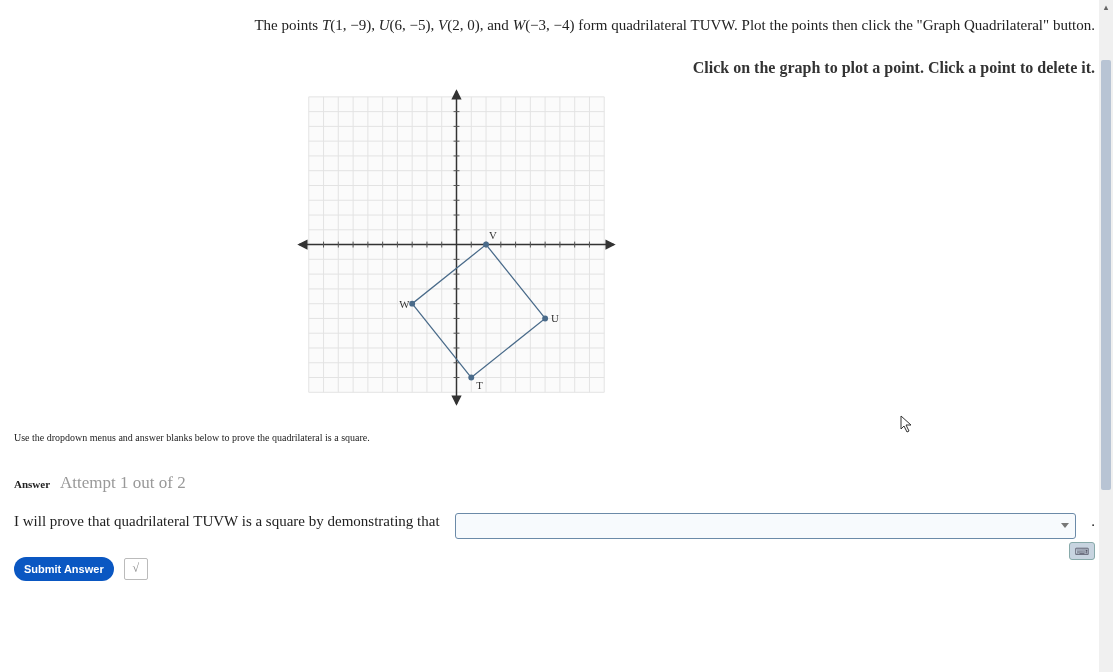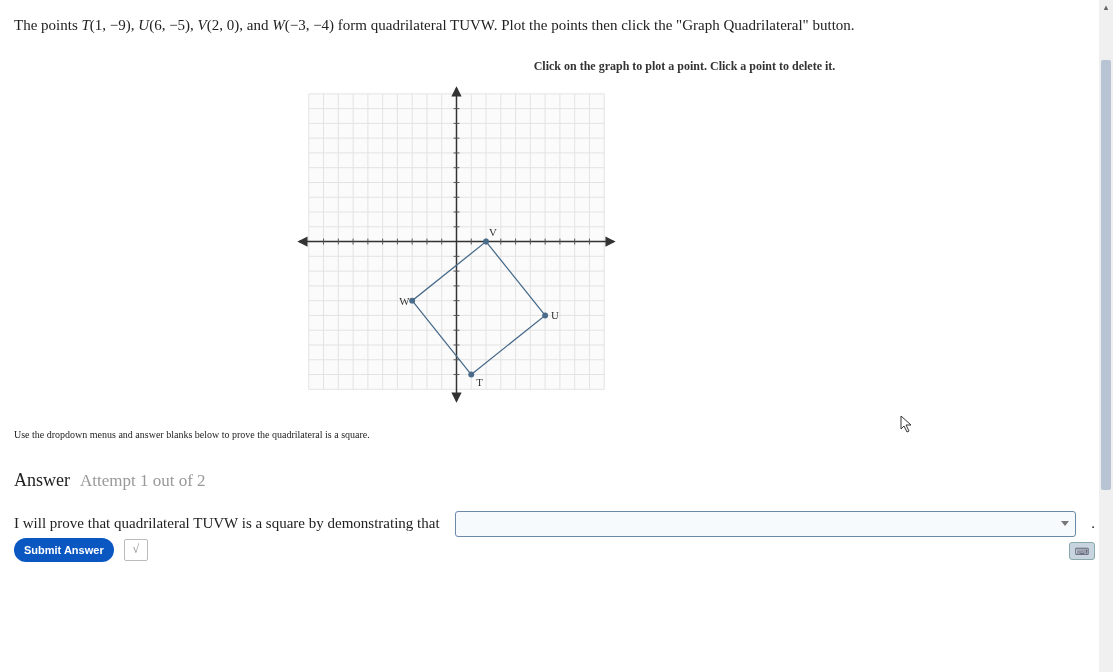--- a/index.html
+++ b/index.html
@@ -20,6 +20,7 @@
     line-height: 1.5;
     margin-bottom: 22px;
     font-family: Georgia, serif;
+    text-align: right;
   }
   .math { font-style: italic; font-family: 'Times New Roman', serif; }
   .instruction {

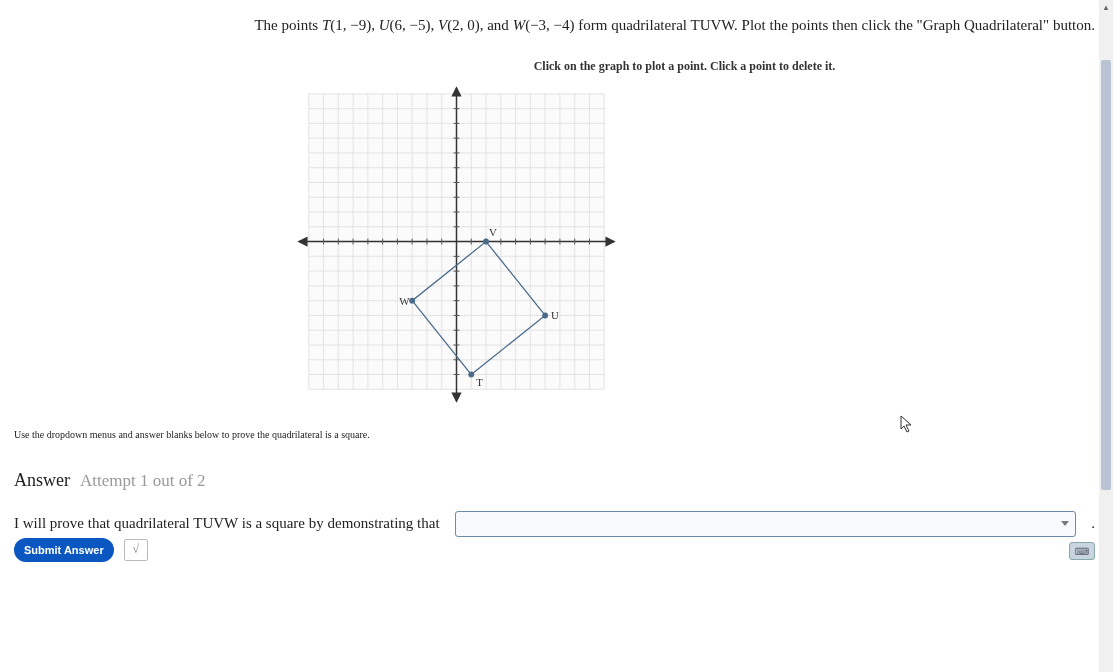--- a/index.html
+++ b/index.html
@@ -24,9 +24,9 @@
   }
   .math { font-style: italic; font-family: 'Times New Roman', serif; }
   .instruction {
-    font-size: 12px;
+    font-size: 16px;
     font-weight: bold;
-    text-align: center;
+    text-align: right;
     margin-left: 260px;
     margin-bottom: 10px;
     color: #333;

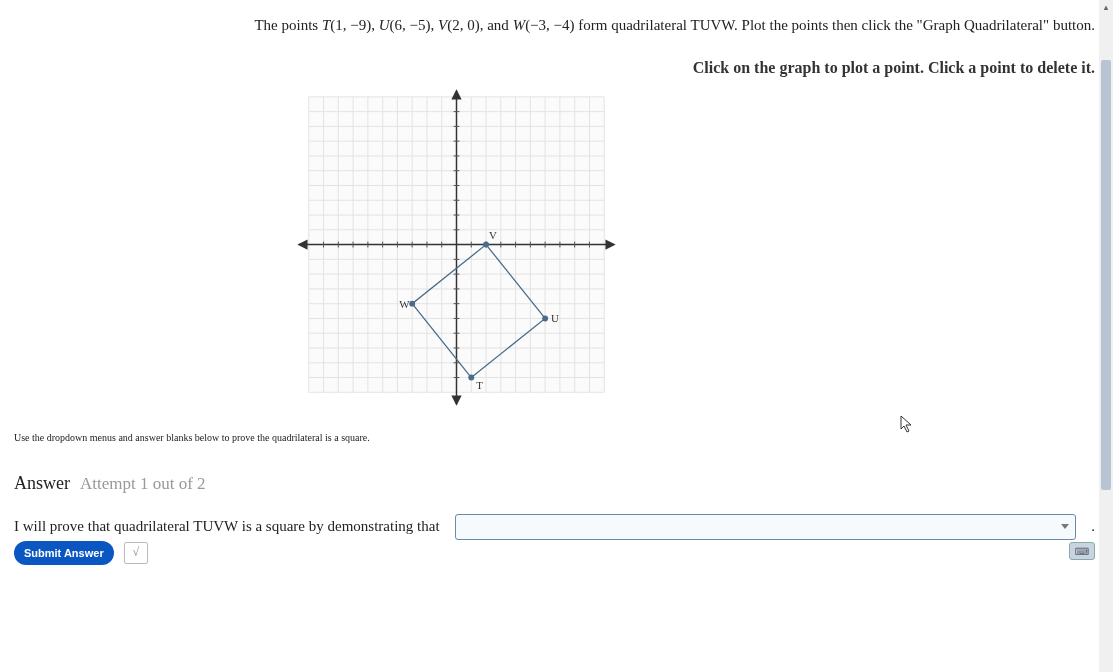--- a/index.html
+++ b/index.html
@@ -47,7 +47,7 @@
     gap: 10px;
     margin-bottom: 20px;
   }
-  .answer-label { font-weight: normal; font-size: 18px; }
+  .answer-label { font-weight: bold; font-size: 11px; }
   .attempt { font-size: 17px; color: #999; }
   .sentence-row {
     font-size: 15px;

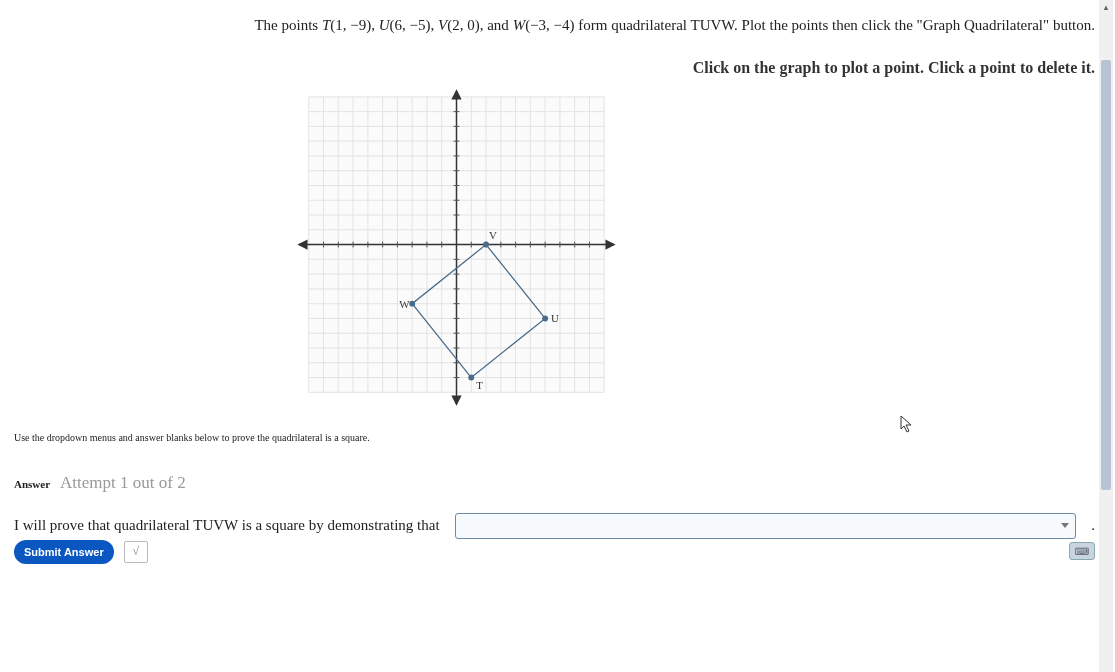--- a/index.html
+++ b/index.html
@@ -52,10 +52,10 @@
   .sentence-row {
     font-size: 15px;
     display: flex;
-    align-items: center;
+    align-items: flex-start;
     flex-wrap: wrap;
     gap: 15px;
-    margin-bottom: 1px;
+    margin-bottom: 18px;
   }
   .dropdown {
     border: 1px solid #6b8aa8;

